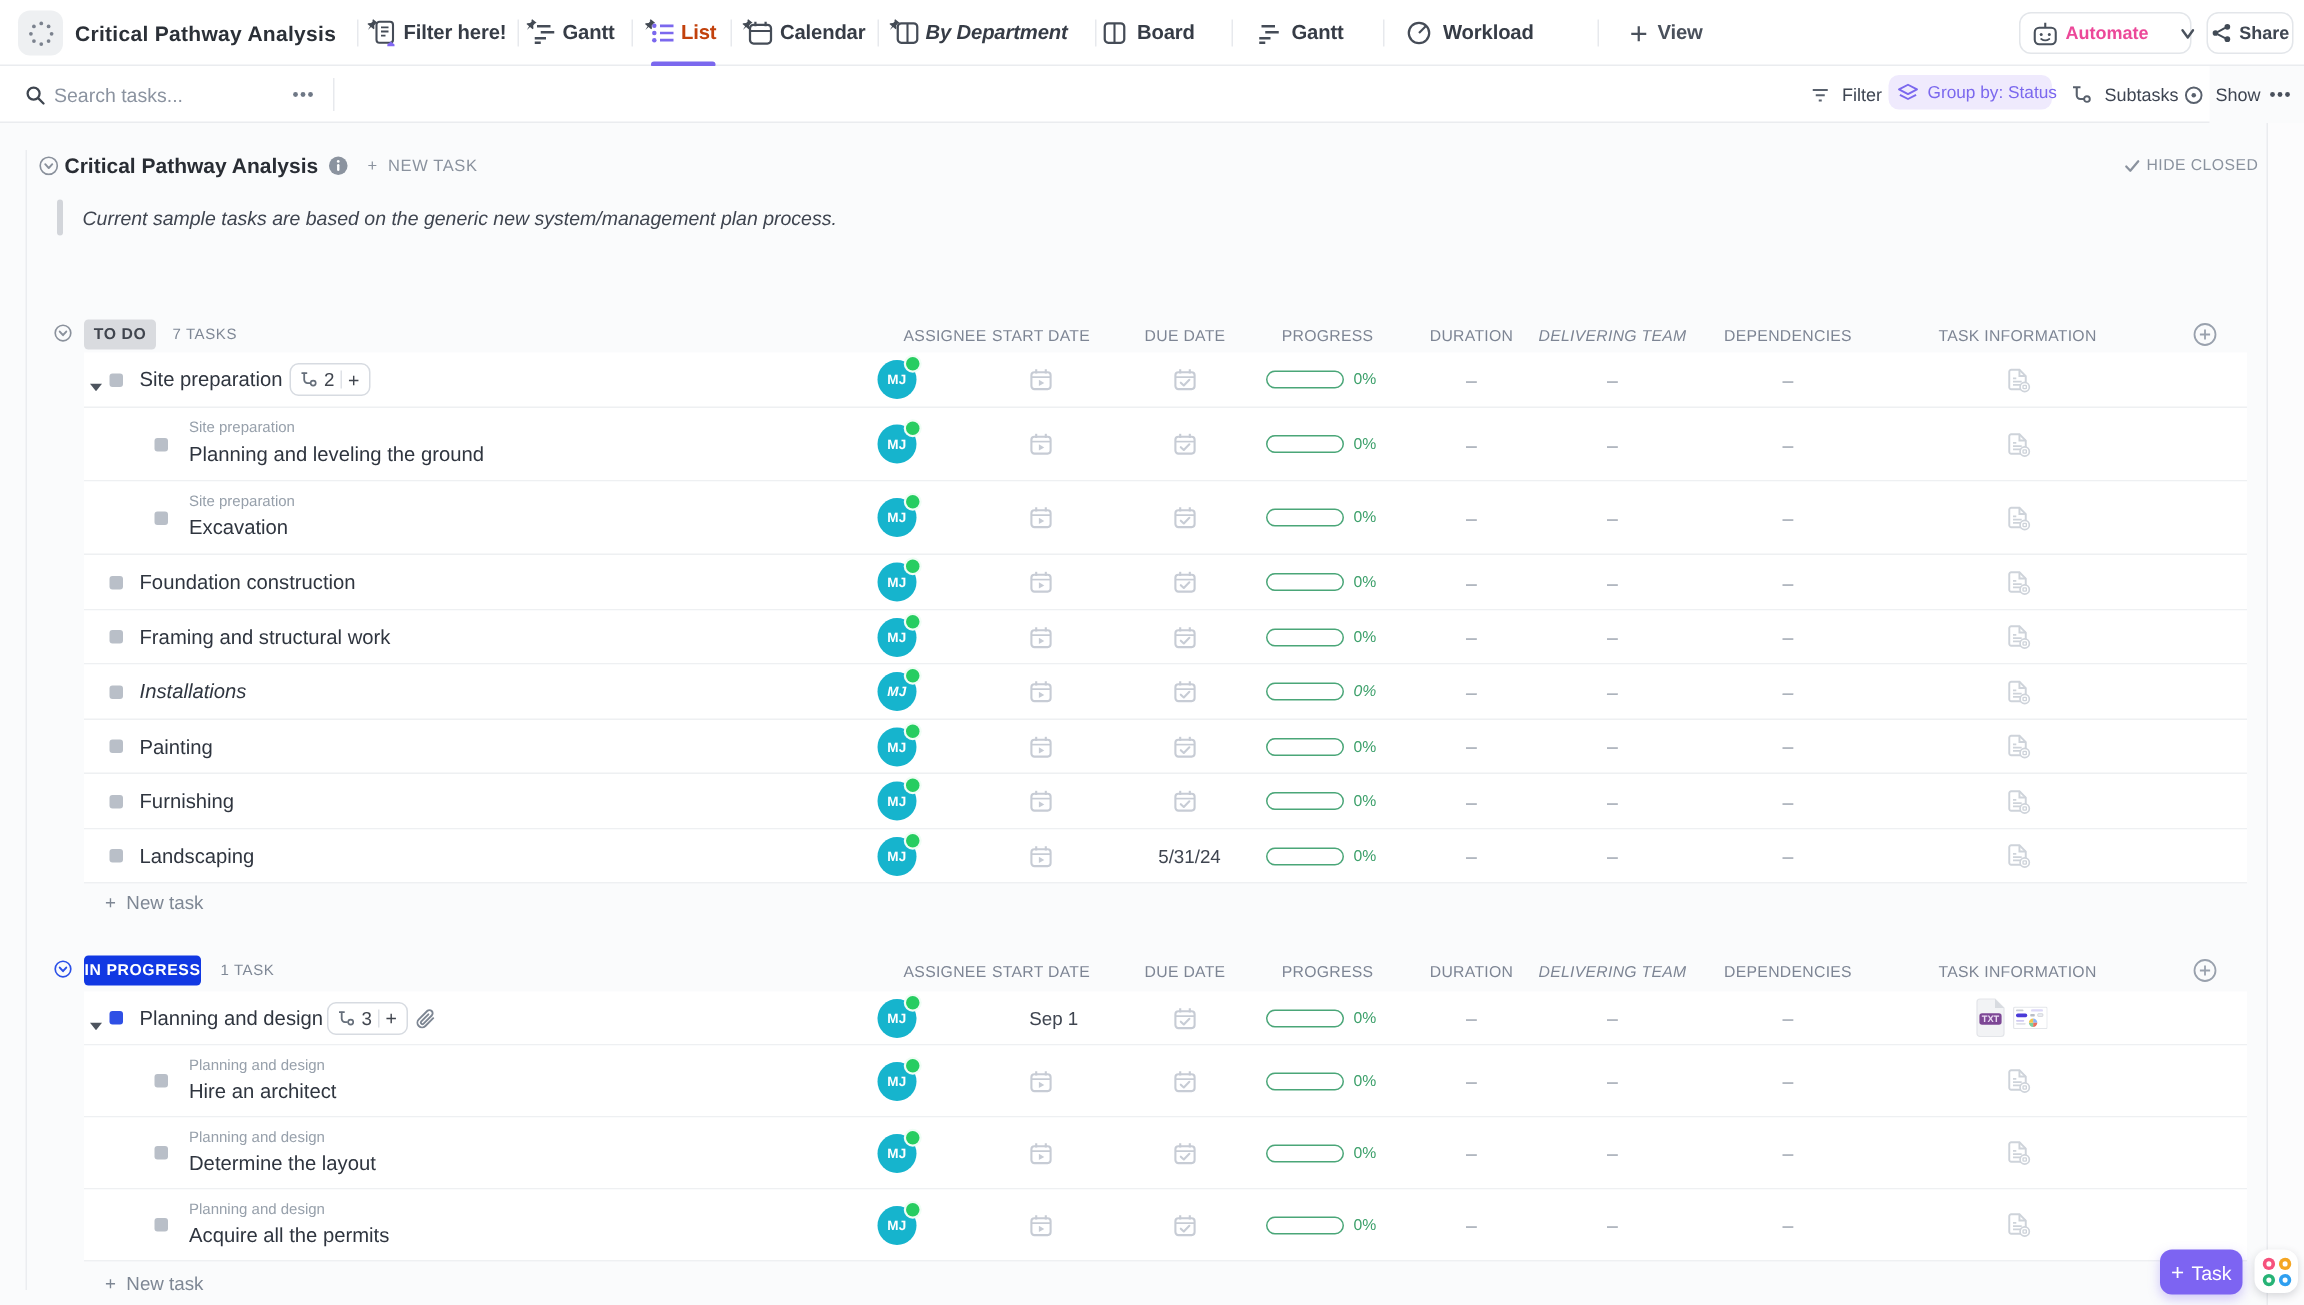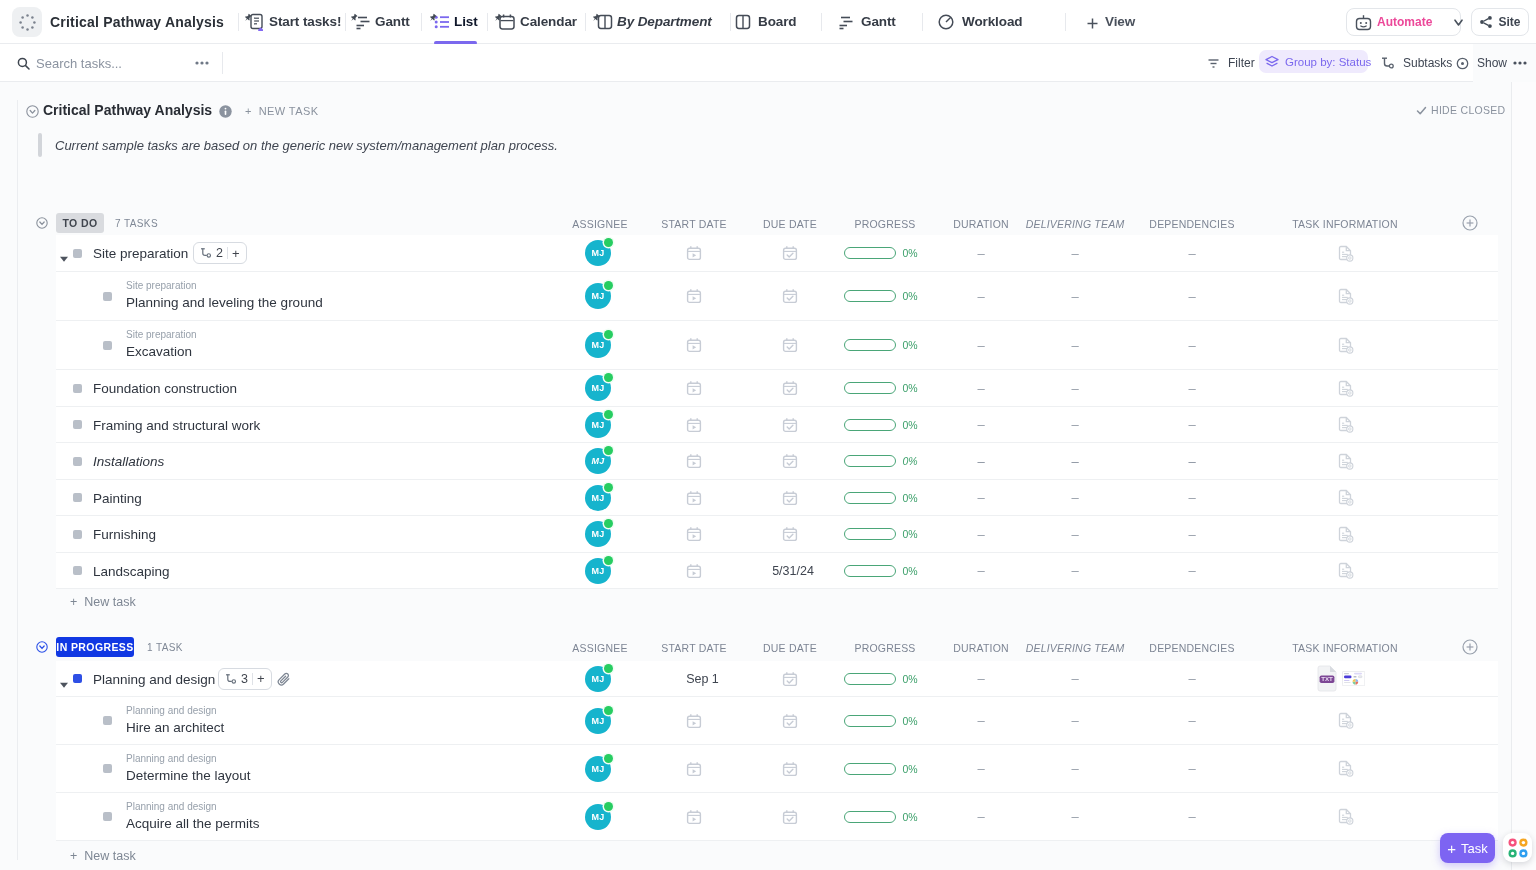--- a/index.html
+++ b/index.html
@@ -140,7 +140,7 @@
           <path d="M3.1 0.8 L6.9 0.8 L6.3 1.8 L6.3 3.6 L7.7 5 L7.7 5.8 L5.4 5.8 L5 8.6 L4.6 5.8 L2.3 5.8 L2.3 5 L3.7 3.6 L3.7 1.8 L3.1 1.8 Z" fill="#434a54"></path>
         </g>
       </svg></span>
-    <span class="ttxt" style="left:269px;">Start tasks!</span>
+    <span class="ttxt" style="left:269px;">Filter here!</span>
     <span class="tico" style="left:354px;"><svg width="18" height="18" viewBox="0 0 18 18">
         <line x1="4" y1="4.5" x2="13" y2="4.5" stroke="#454c57" stroke-width="1.6"></line>
 <line x1="6.5" y1="8.5" x2="15.5" y2="8.5" stroke="#454c57" stroke-width="1.6"></line>

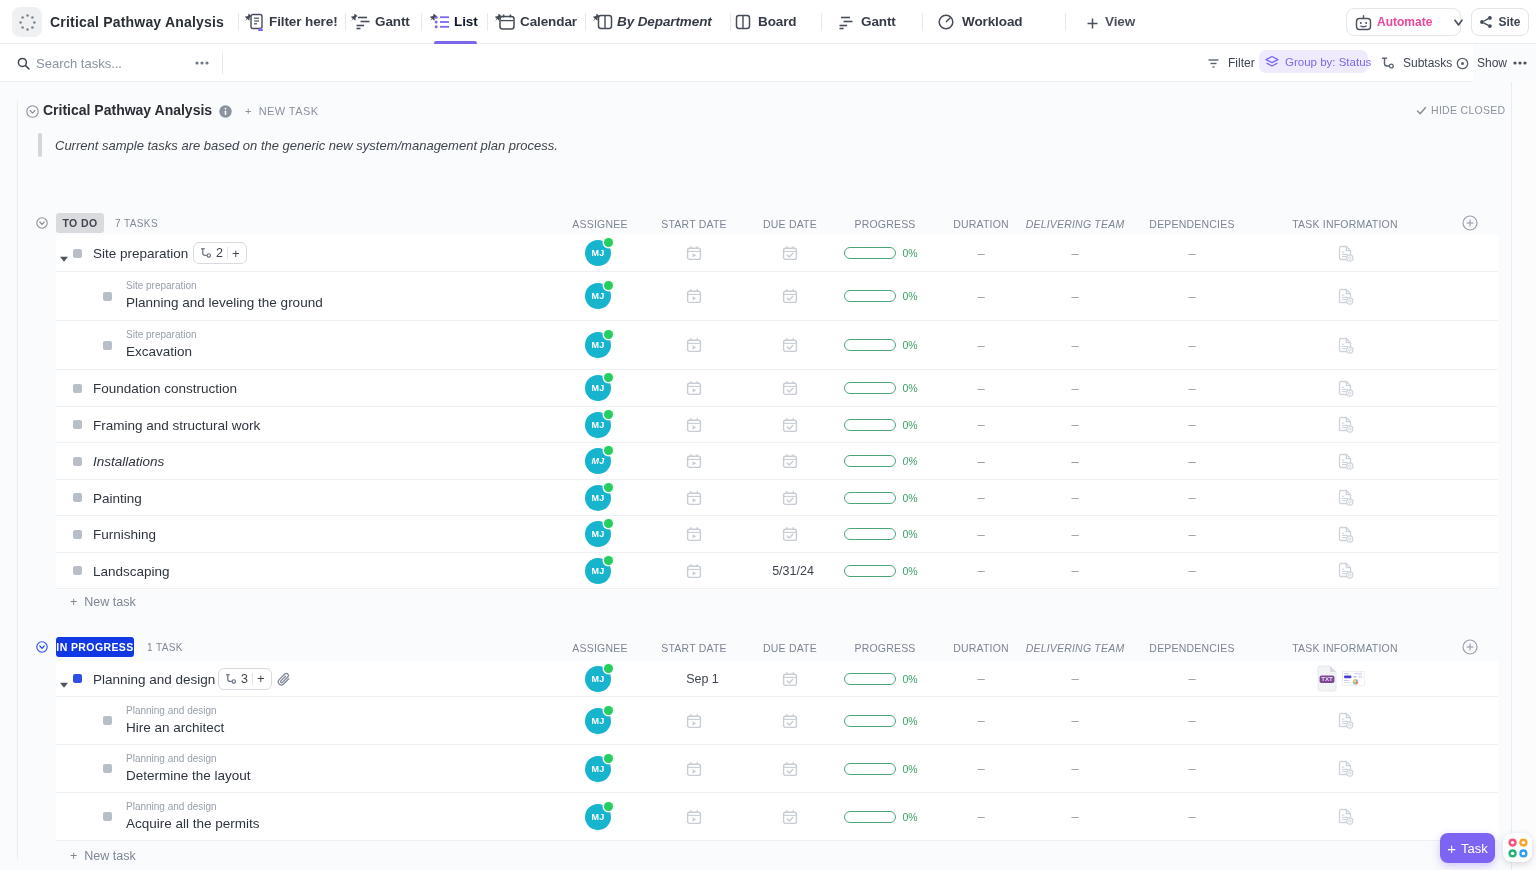--- a/index.html
+++ b/index.html
@@ -166,7 +166,7 @@
           <path d="M3.1 0.8 L6.9 0.8 L6.3 1.8 L6.3 3.6 L7.7 5 L7.7 5.8 L5.4 5.8 L5 8.6 L4.6 5.8 L2.3 5.8 L2.3 5 L3.7 3.6 L3.7 1.8 L3.1 1.8 Z" fill="#434a54"></path>
         </g>
       </svg></span>
-    <span class="ttxt" style="left:454px;color:#0f172a;">List</span>
+    <span class="ttxt" style="left:454px;color:#c2410c;">List</span>
     <span class="tico" style="left:498px;"><svg width="18" height="18" viewBox="0 0 18 18">
         <rect x="2" y="3.5" width="14" height="12.5" rx="2.4" fill="none" stroke="#454c57" stroke-width="1.5"></rect>
 <line x1="5.6" y1="1.5" x2="5.6" y2="4.5" stroke="#454c57" stroke-width="1.5"></line>

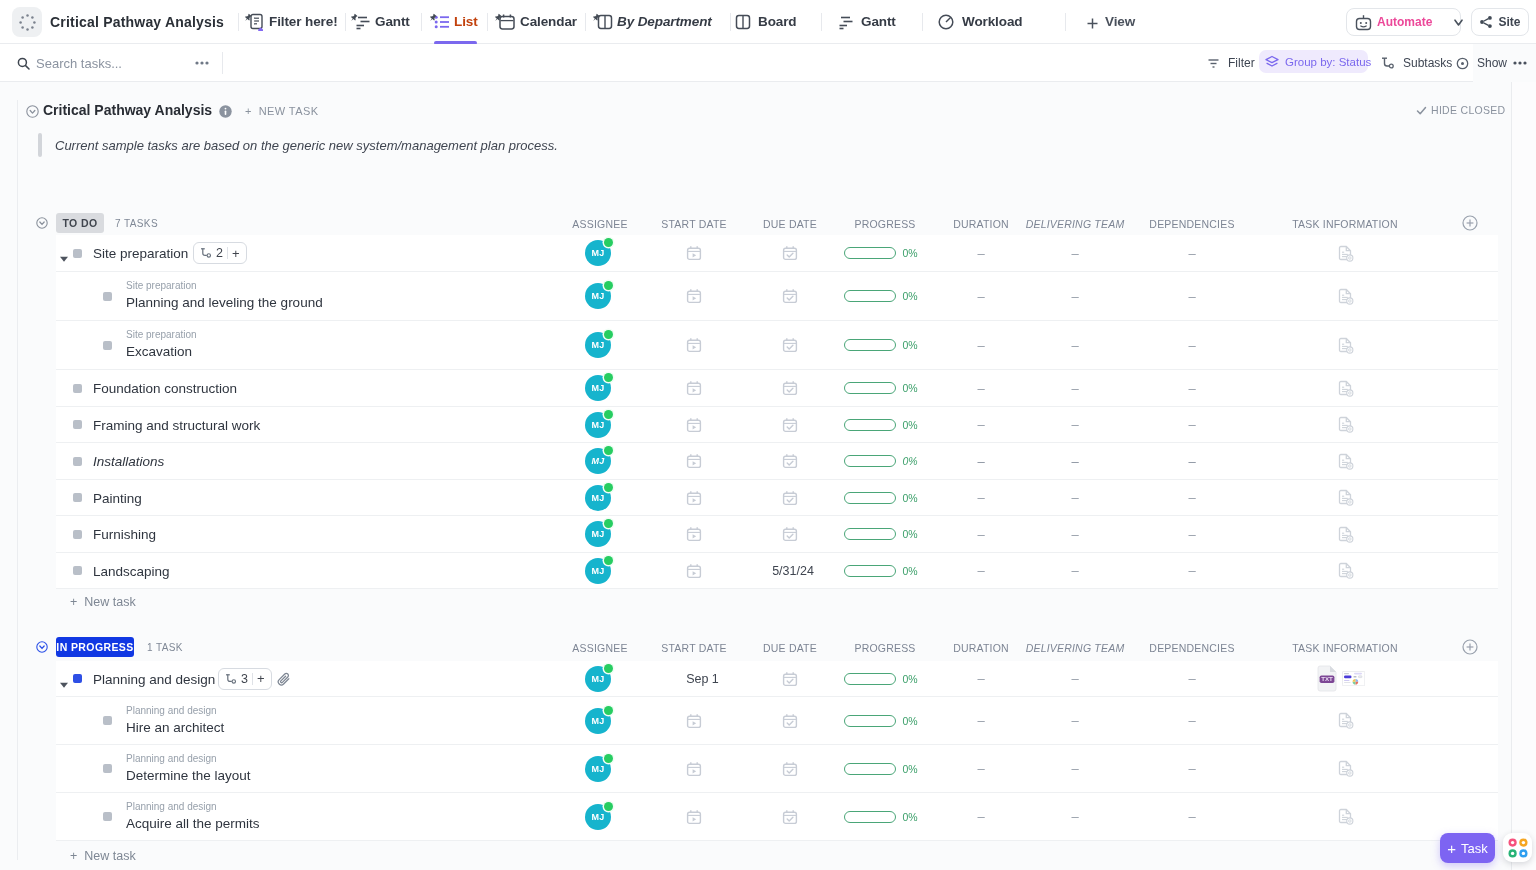--- a/index.html
+++ b/index.html
@@ -236,7 +236,7 @@
 <line x1="4.6" y1="6.2" x2="9.4" y2="3.6" stroke="#414a55" stroke-width="1.3"></line>
 <line x1="4.6" y1="7.9" x2="9.4" y2="10.4" stroke="#414a55" stroke-width="1.3"></line>
       </svg>
-      <span>Site</span>
+      <span>Share</span>
     </div>
 </div>
 

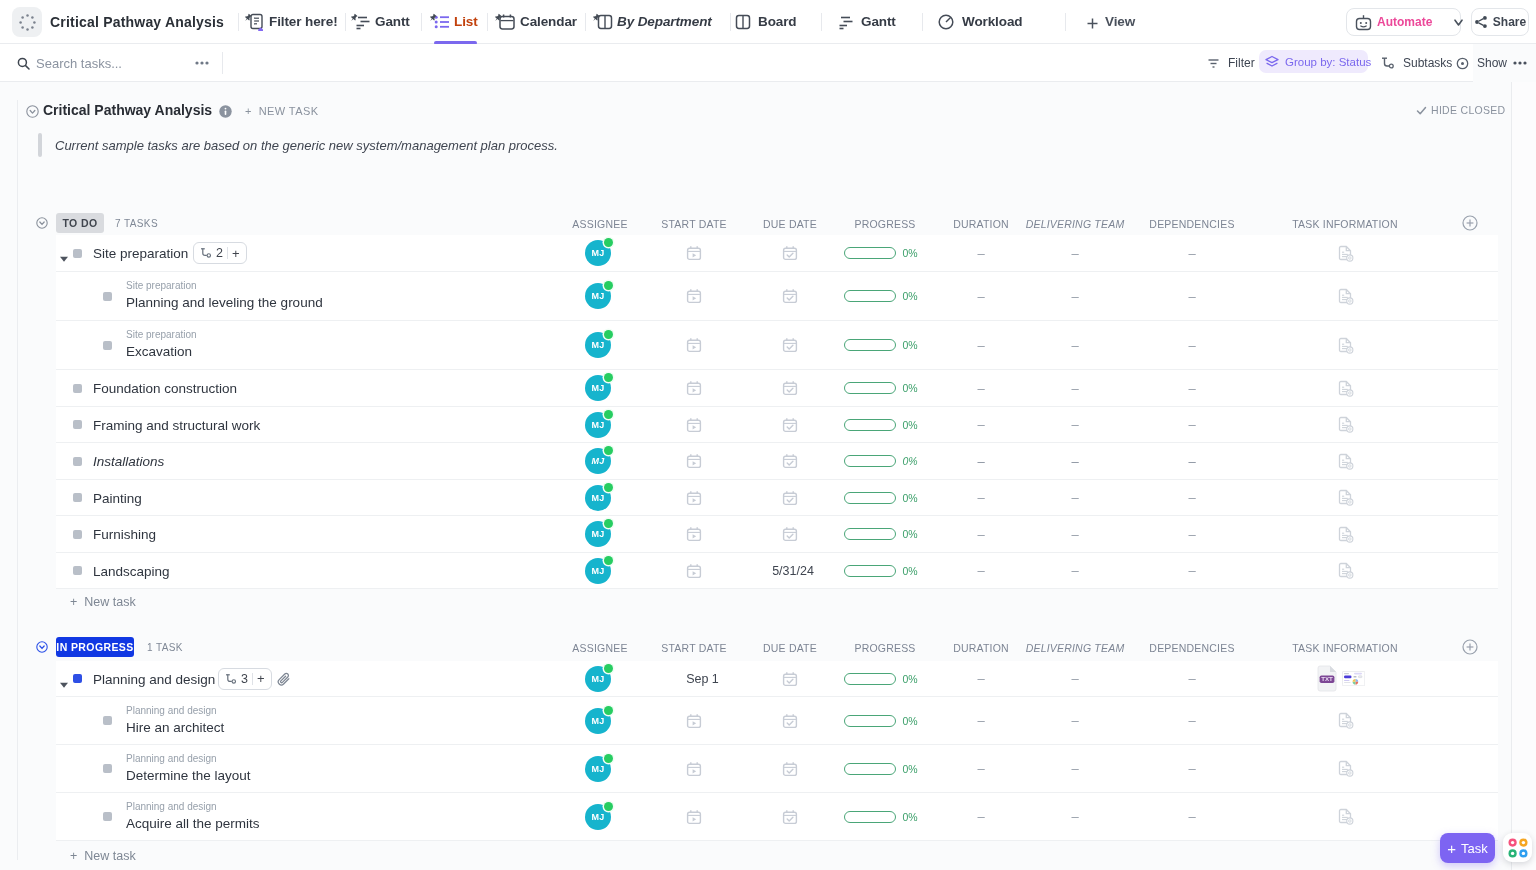--- a/index.html
+++ b/index.html
@@ -57,7 +57,7 @@
 .gcount { position:absolute; top:5px; font-size:10px; color:#7f8896; letter-spacing:0.4px; }
 .ghcell { position:absolute; top:5px; width:140px; text-align:center; font-size:10.5px;
          color:#7d8594; letter-spacing:0.2px; white-space:nowrap; }
-.gca{left:530px;}.gcs{left:624px;}.gcd{left:720px;}.gcp{left:815px;}.gcu{left:911px;}.gct{left:1005px;font-style:italic;}.gce{left:1122px;}.gci{left:1275px;}
+.gca{left:560px;}.gcs{left:624px;}.gcd{left:720px;}.gcp{left:815px;}.gcu{left:911px;}.gct{left:1005px;font-style:italic;}.gce{left:1122px;}.gci{left:1275px;}
 .gplus { position:absolute; left:1462px; top:2px; }
 
 .row { position:absolute; left:56px; width:1442px; background:#fff;

